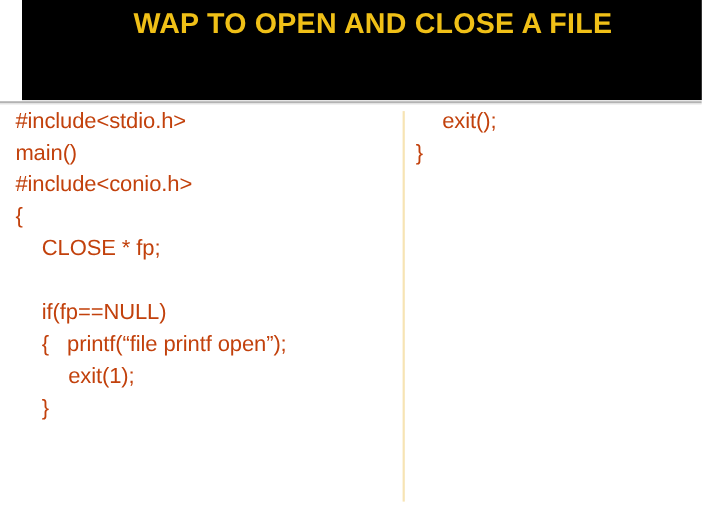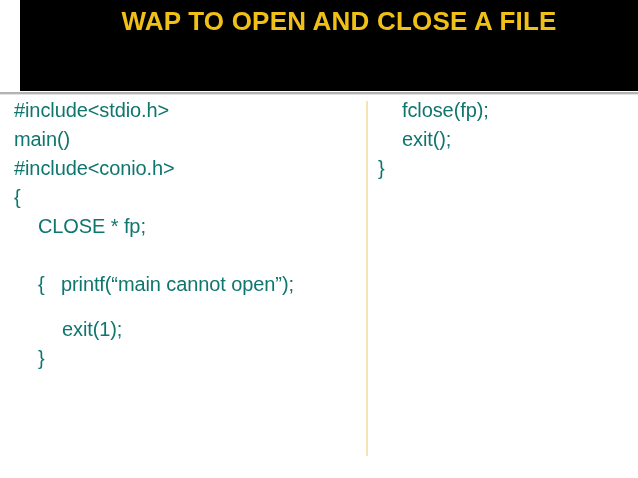--- a/index.html
+++ b/index.html
@@ -86,7 +86,7 @@
     font-family: "Liberation Sans", sans-serif;
     font-size: 20px;
     line-height: 29px;
-    color: #0f766e;
+    color: #c2410c;
     white-space: pre;
     letter-spacing: -0.1px;
   }

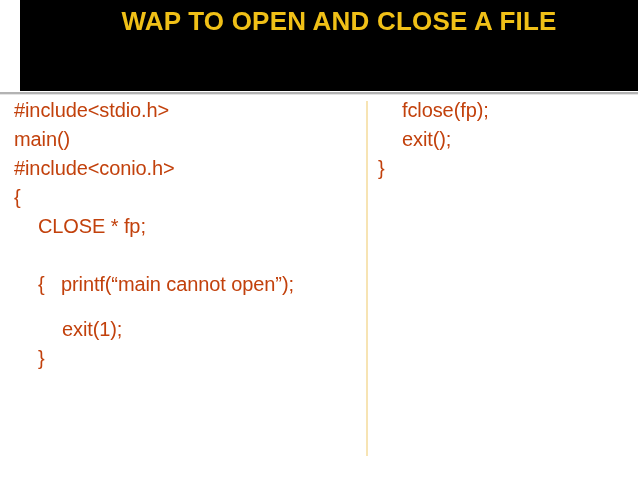--- a/index.html
+++ b/index.html
@@ -136,7 +136,6 @@
     </div>
 
     <div class="column right">
-      <div class="code-line ind-1">fclose(fp);</div>
       <div class="code-line ind-1">exit();</div>
       <div class="code-line ind-0">}</div>
     </div>

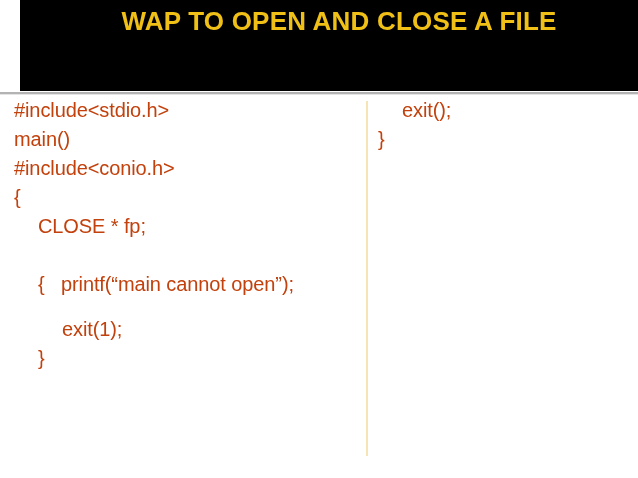--- a/index.html
+++ b/index.html
@@ -130,6 +130,7 @@
       <div class="code-line ind-0">{</div>
       <div class="code-line ind-1">CLOSE * fp;</div>
       <div class="code-line ind-0 blank">&nbsp;</div>
+      <div class="code-line ind-1">if(fp==NULL)</div>
       <div class="code-line ind-1">{   printf(“main cannot open”);</div>
       <div class="code-line ind-2">exit(1);</div>
       <div class="code-line ind-1">}</div>

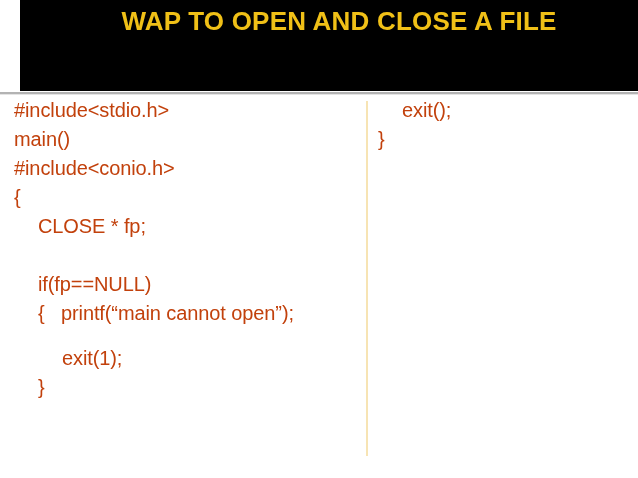--- a/index.html
+++ b/index.html
@@ -131,7 +131,7 @@
       <div class="code-line ind-1">CLOSE * fp;</div>
       <div class="code-line ind-0 blank">&nbsp;</div>
       <div class="code-line ind-1">if(fp==NULL)</div>
-      <div class="code-line ind-1">{   printf(“main cannot open”);</div>
+      <div class="code-line ind-1">{   printf(“file printf open”);</div>
       <div class="code-line ind-2">exit(1);</div>
       <div class="code-line ind-1">}</div>
     </div>

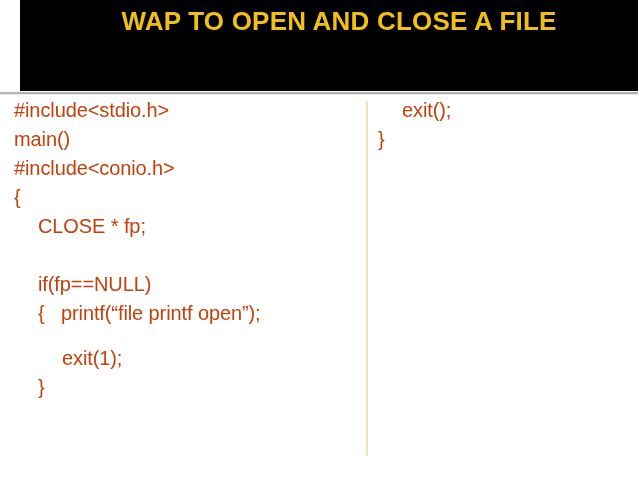--- a/index.html
+++ b/index.html
@@ -96,7 +96,7 @@
   
   .ind-0 { padding-left: 0px; }
   .ind-1 { padding-left: 24px; }
-  .ind-2 { padding-left: 48px; margin-top: 16px; }
+  .ind-2 { padding-left: 48px; }
 
   
   .col-divider {

